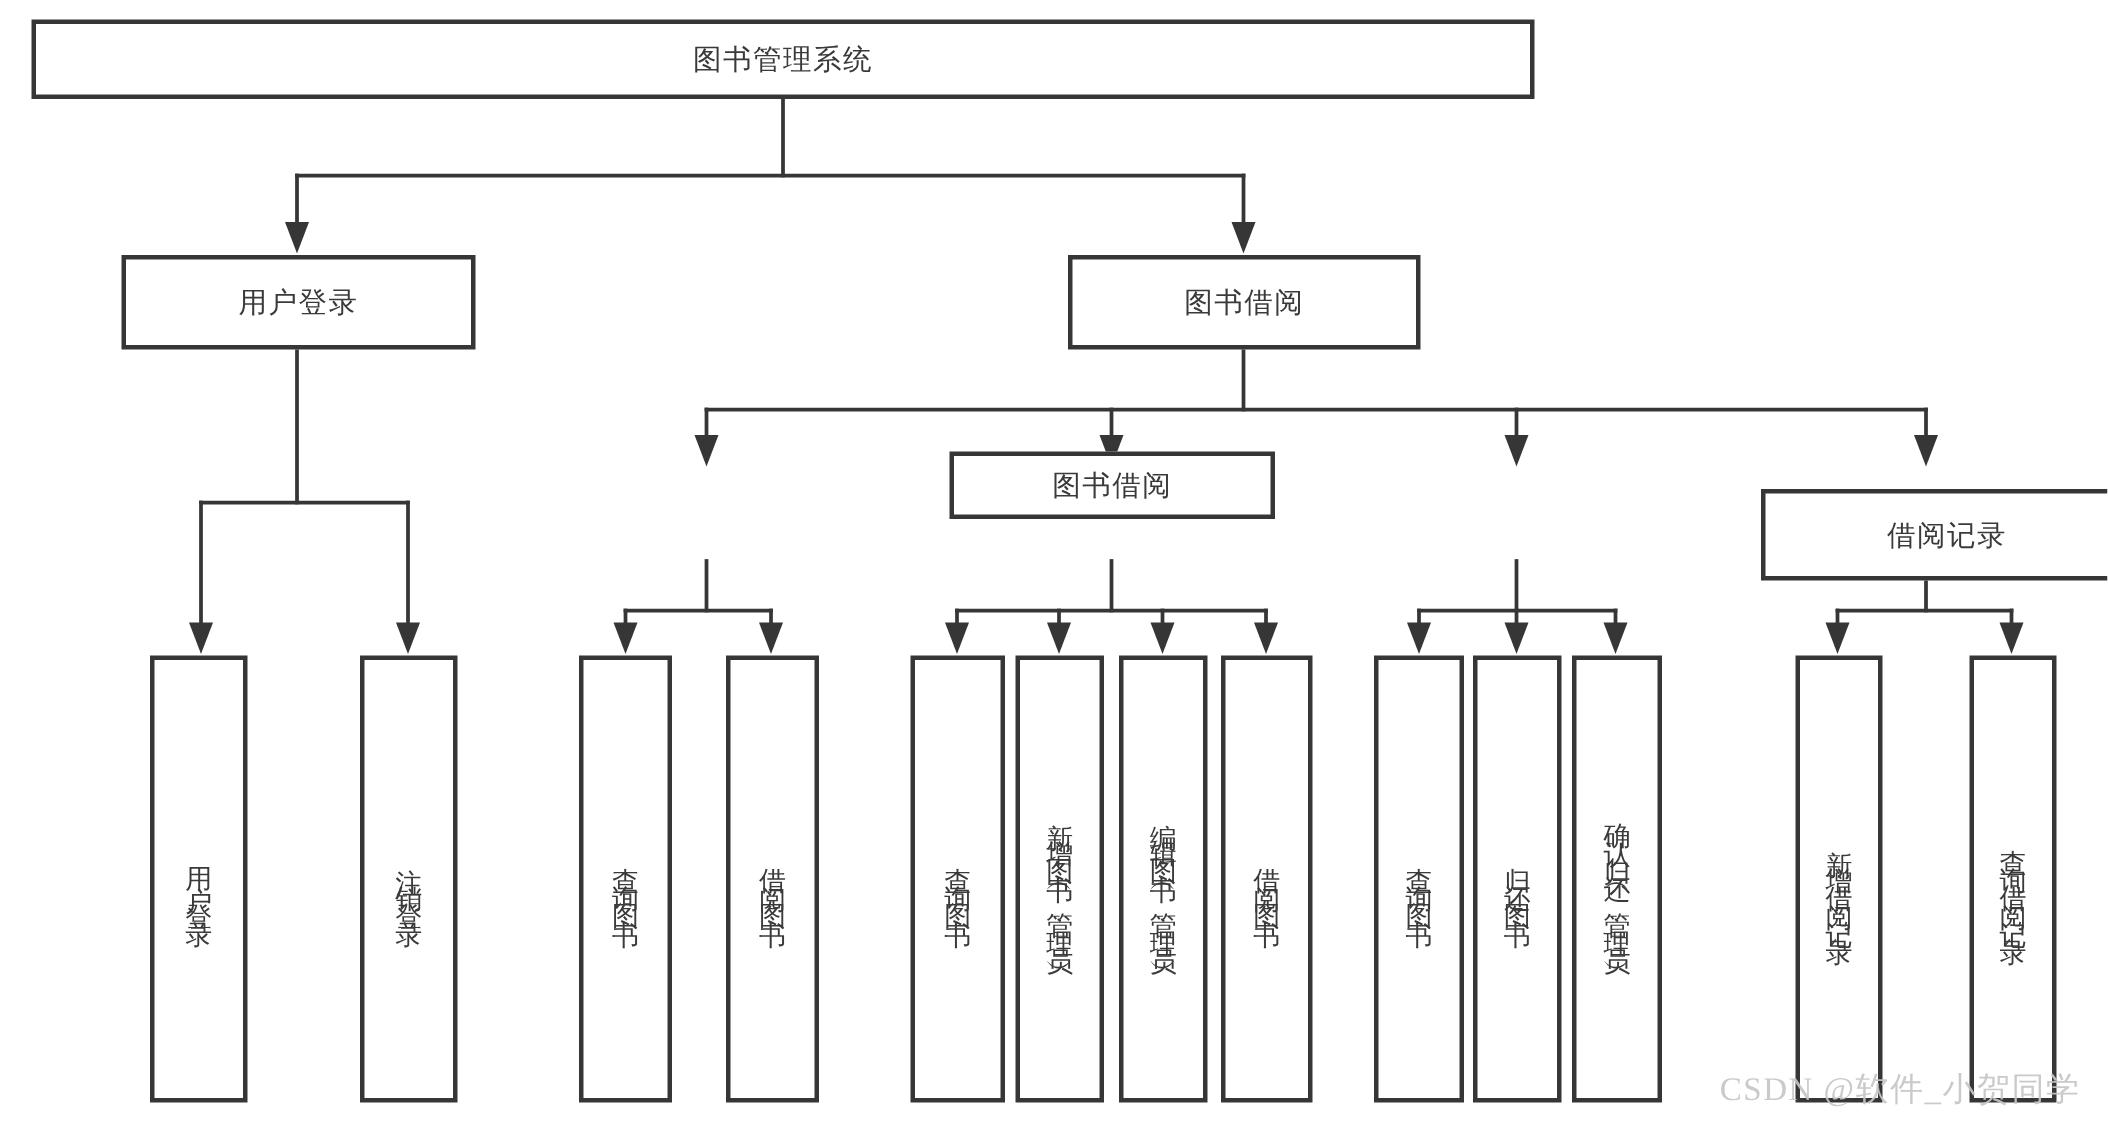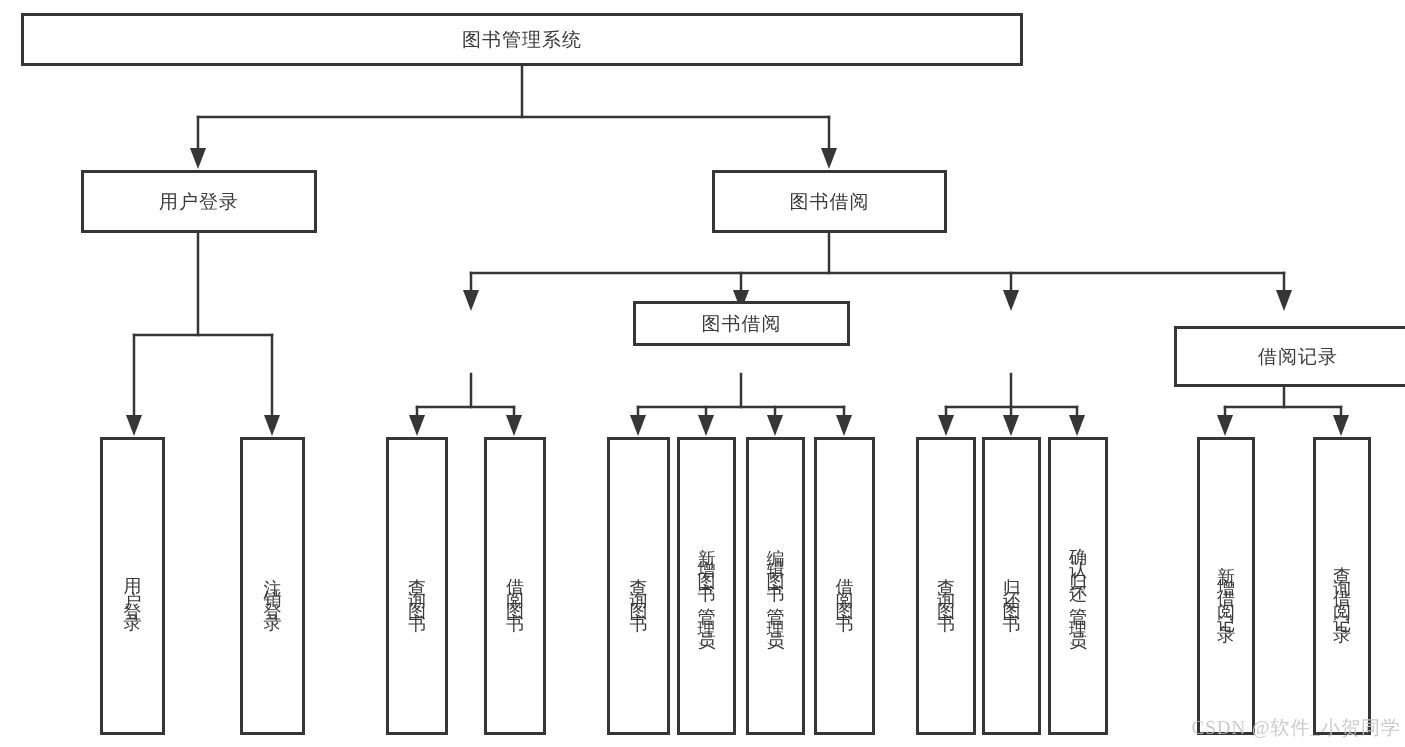--- a/index.html
+++ b/index.html
@@ -46,9 +46,9 @@
   }
   .watermark {
     position: absolute;
-    right: 4px;
+    right: 18px;
     bottom: 6px;
-    font-size: 19px;
+    font-size: 22px;
     color: var(--color-watermark);
     letter-spacing: 1px;
     opacity: 0.92;

